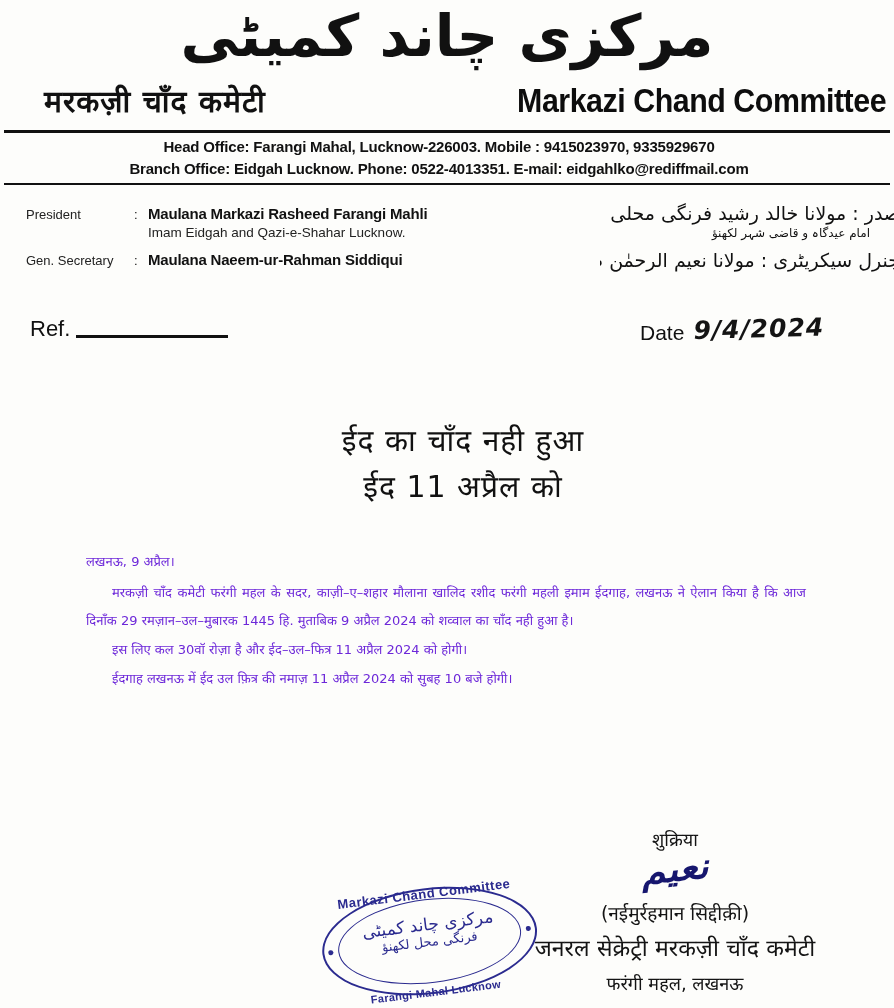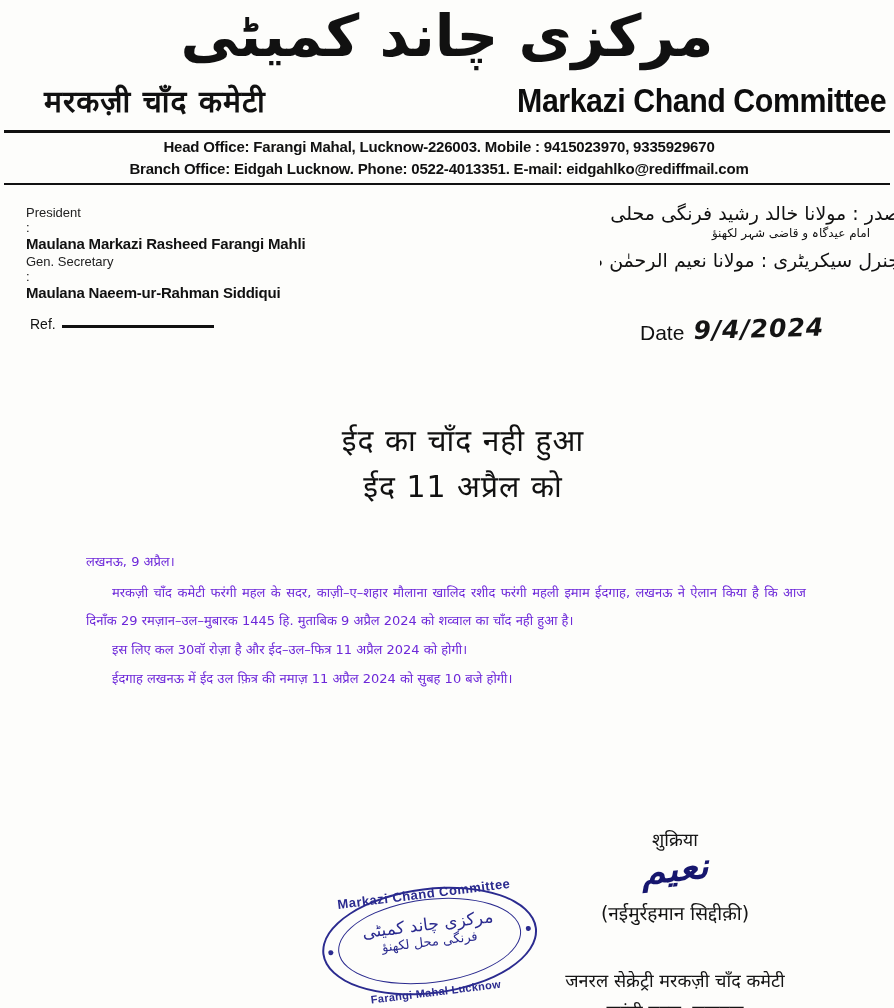--- a/index.html
+++ b/index.html
@@ -108,7 +108,6 @@
     display: flex;
     align-items: baseline;
     margin-bottom: 2px;
-    flex-direction: column;
   }
   .officer-label {
     width: 108px;

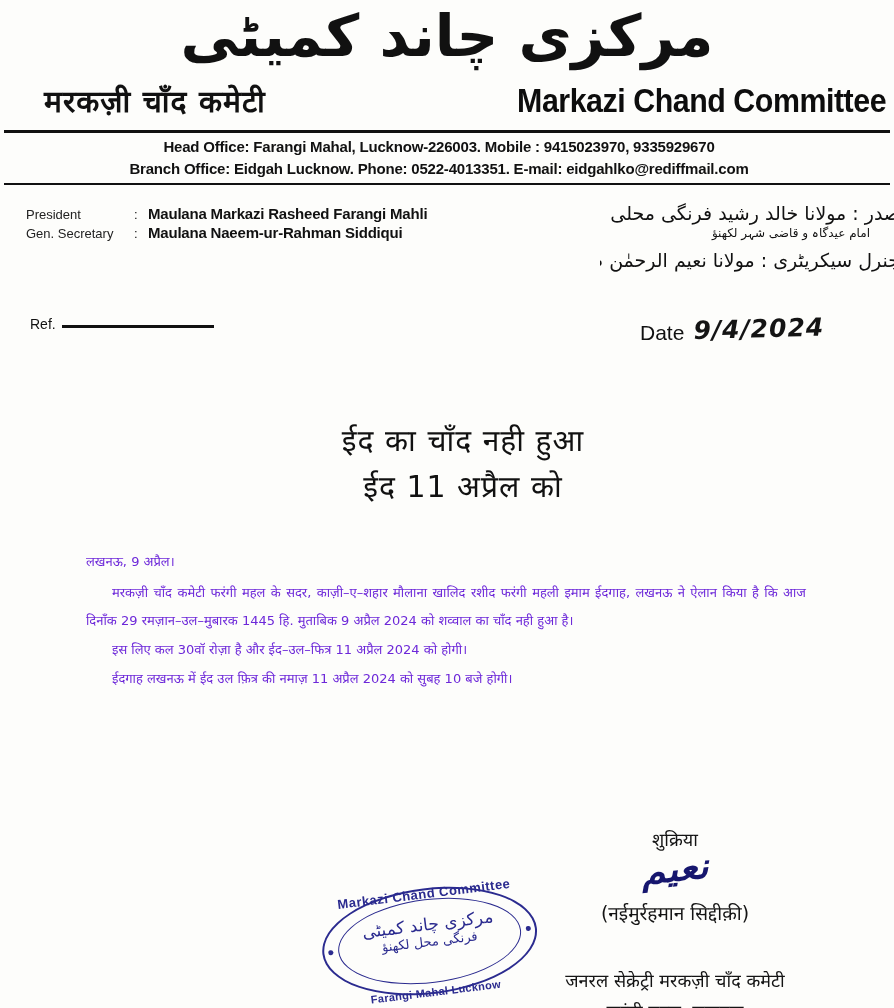--- a/index.html
+++ b/index.html
@@ -411,6 +411,7 @@
         <span class="officer-colon">:</span>
         <span class="officer-name">Maulana Markazi Rasheed Farangi Mahli</span>
       </div>
+      <div class="officer-sub">Imam Eidgah and Qazi-e-Shahar Lucknow.</div>
 
       <div class="officer-row">
         <span class="officer-label">Gen. Secretary</span>

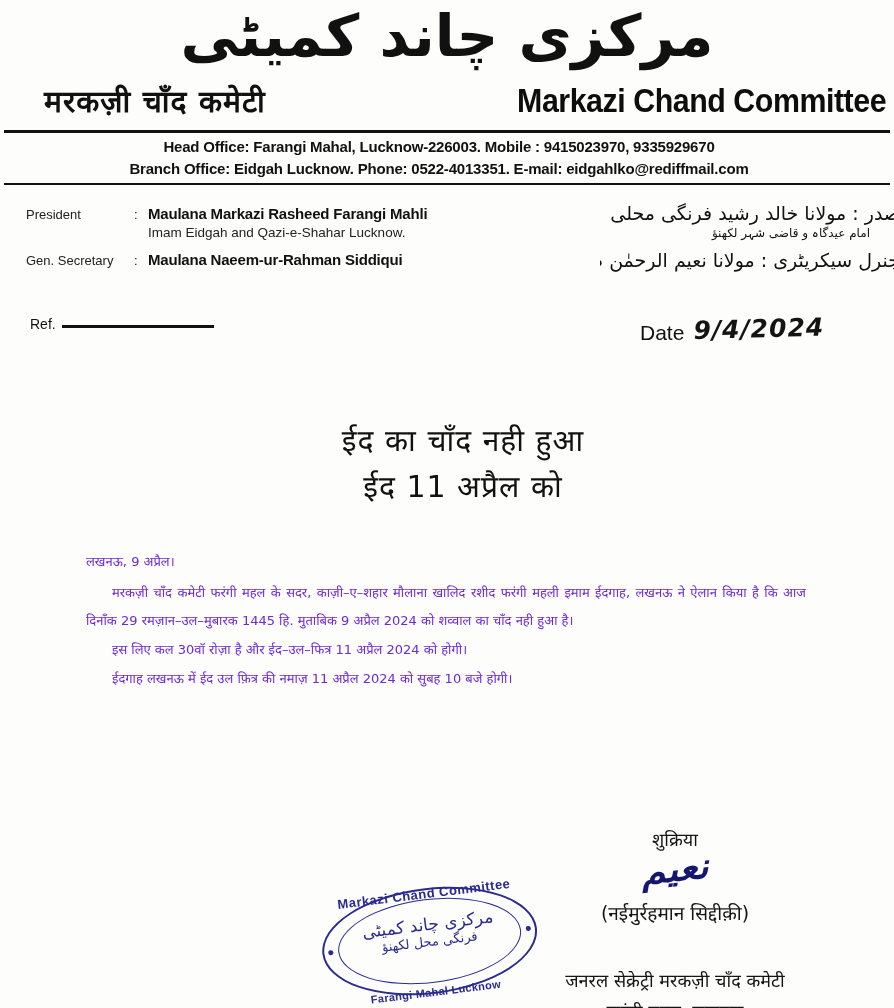--- a/index.html
+++ b/index.html
@@ -177,7 +177,7 @@
     align-items: flex-end;
   }
   .ref-label {
-    font-size: 14px;
+    font-size: 22px;
     color: #111;
     margin-right: 6px;
   }

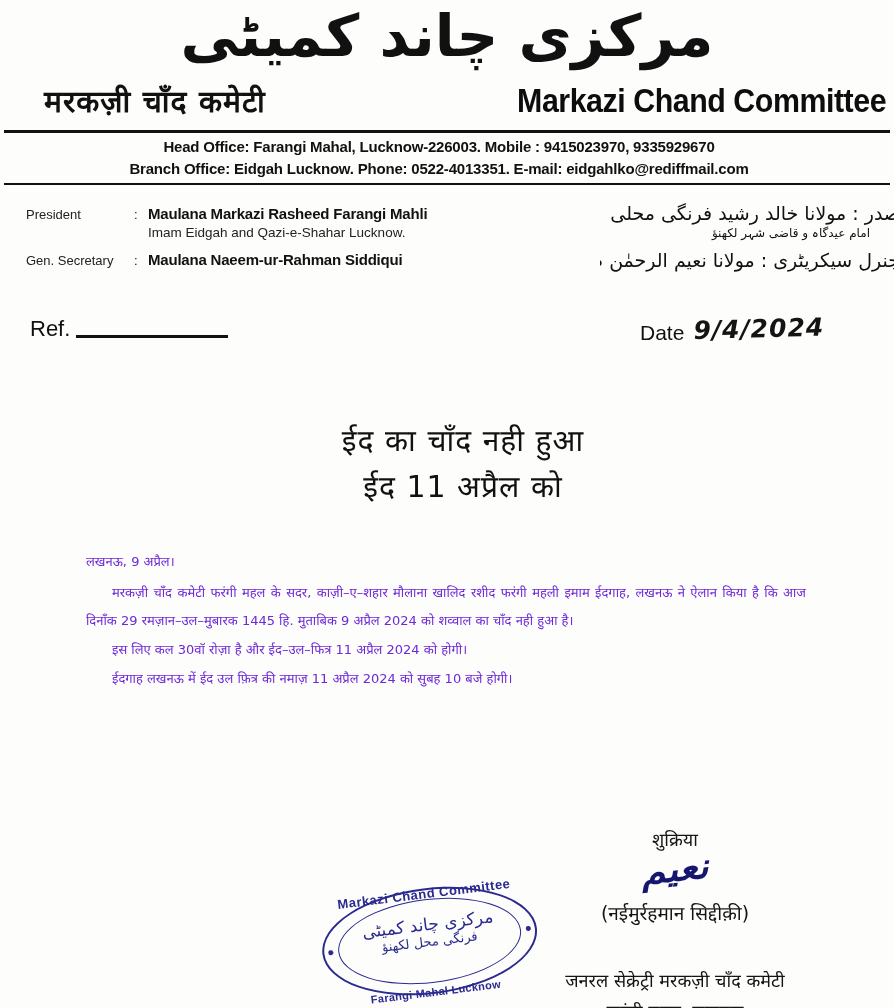--- a/index.html
+++ b/index.html
@@ -296,9 +296,8 @@
     margin-top: 2px;
   }
   .sign-role {
-    font-size: 18px;
+    font-size: 23px;
     line-height: 1.75;
-    margin-top: 37px;
   }
   .sign-place {
     font-size: 18px;

